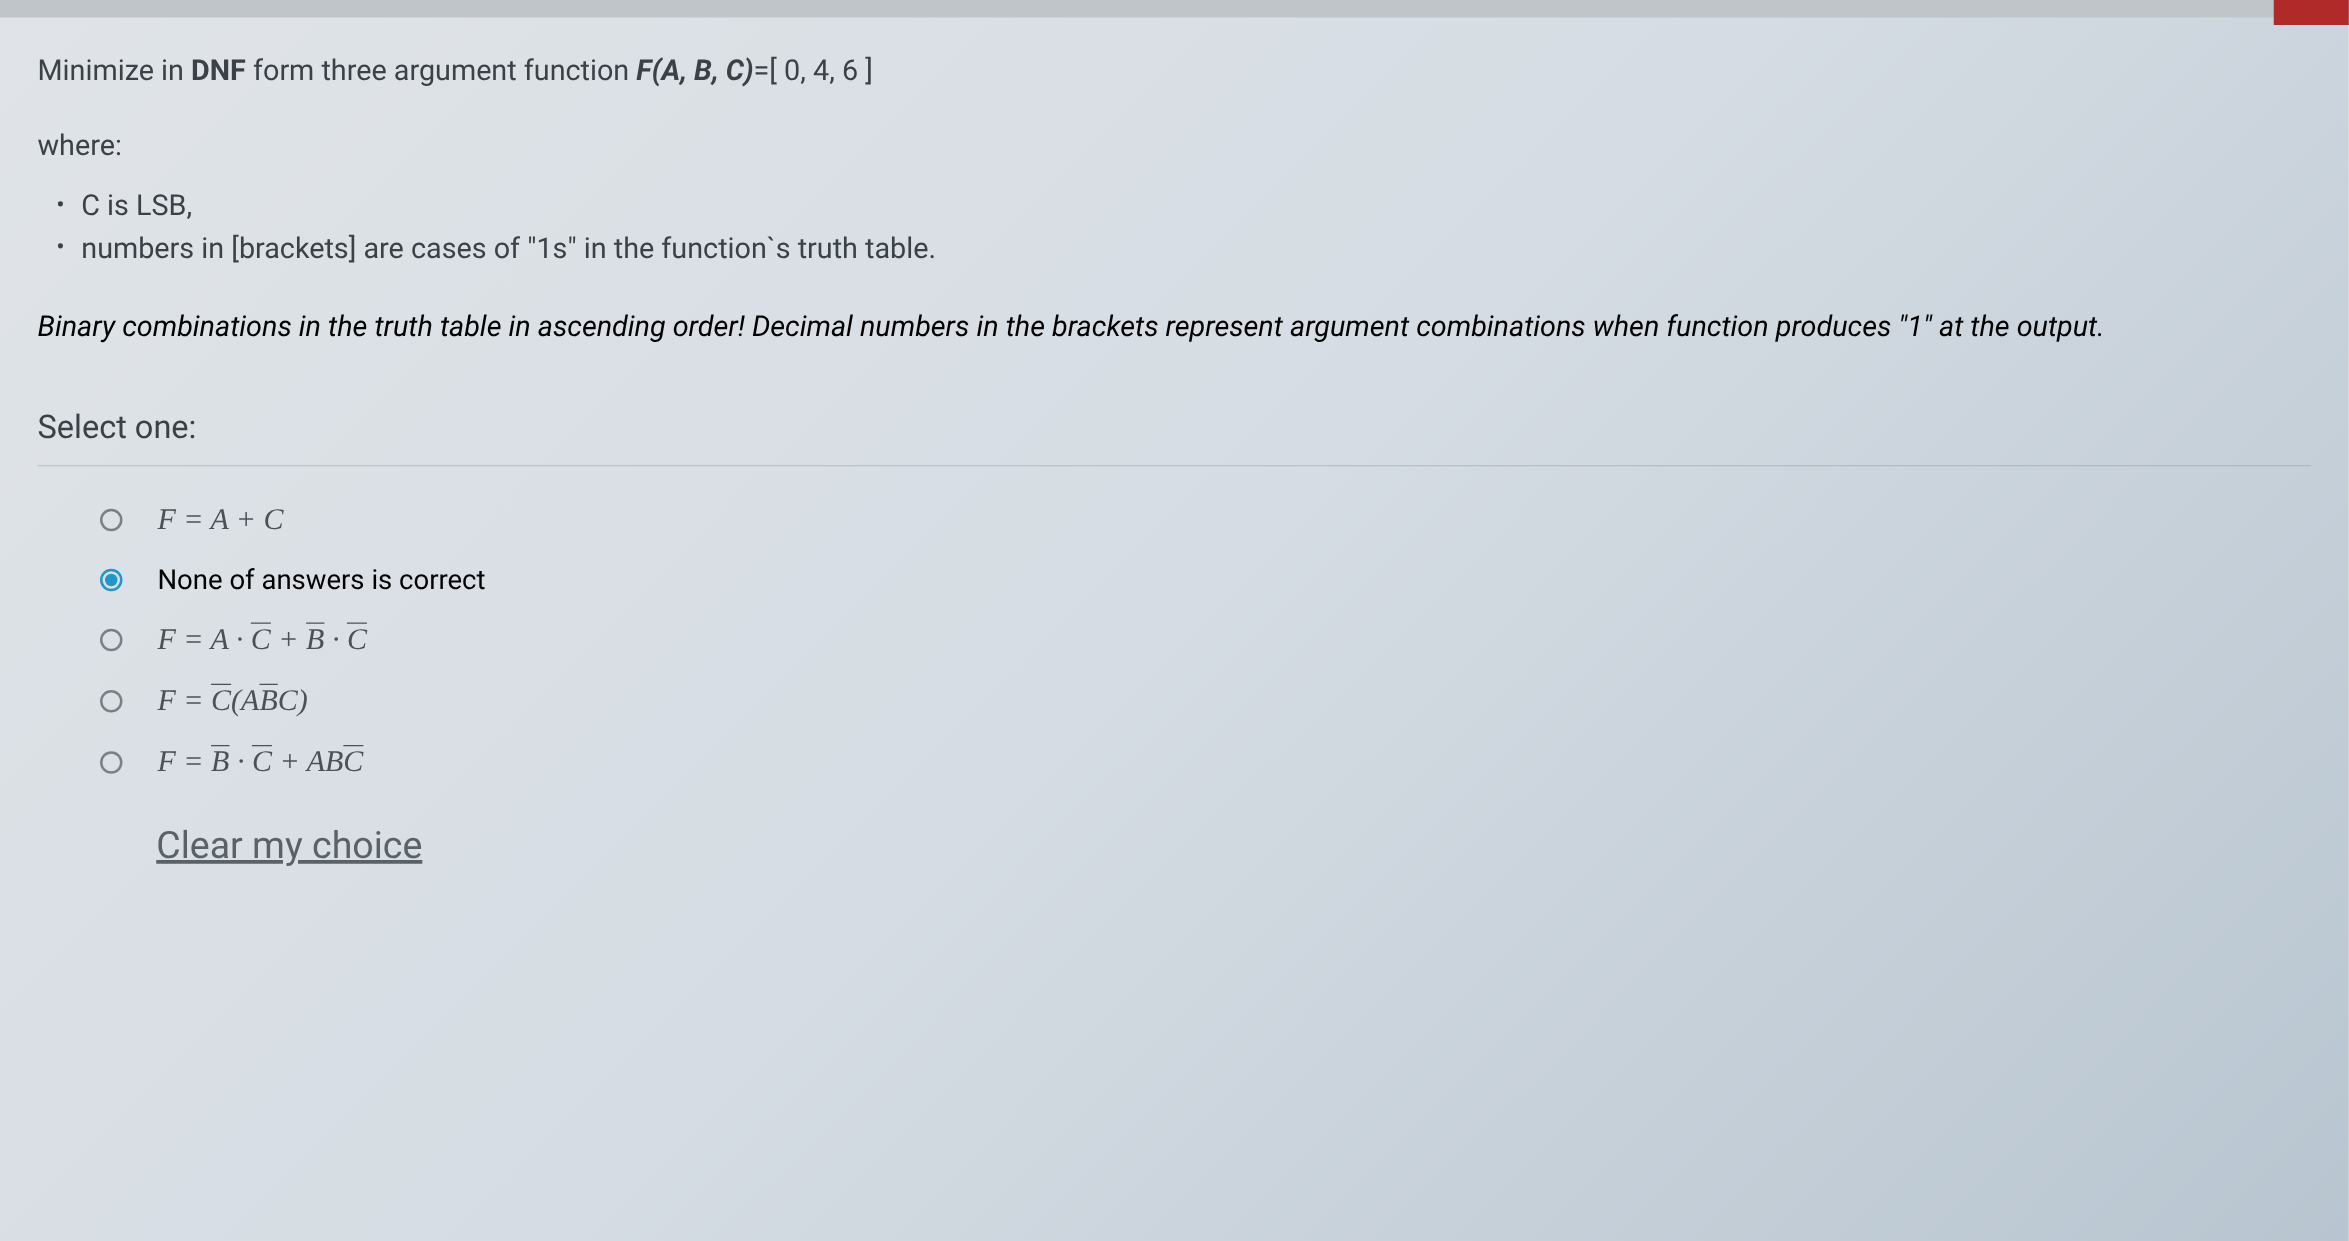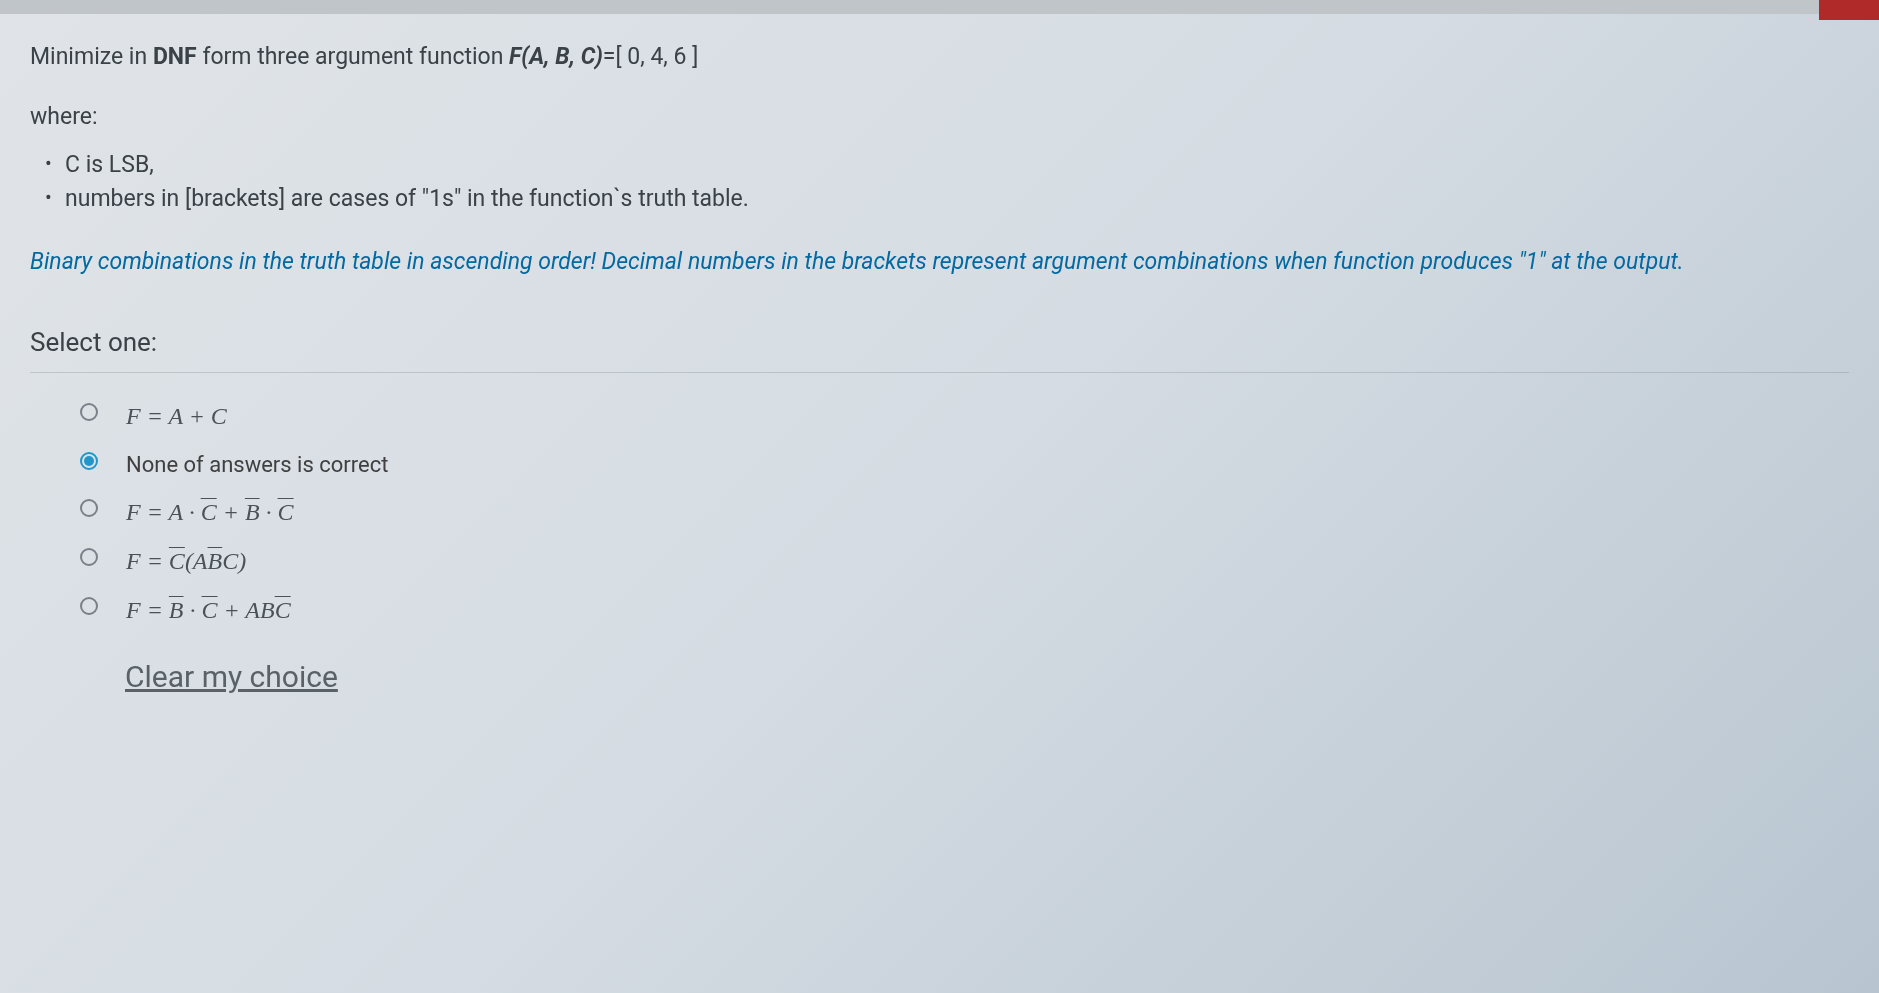--- a/index.html
+++ b/index.html
@@ -65,7 +65,7 @@
       font-style: italic;
       line-height: 1.8;
       margin-bottom: 45px;
-      color: #0369a1;
+      color: #000000;
     }
     .select-label {
       font-size: 26px;

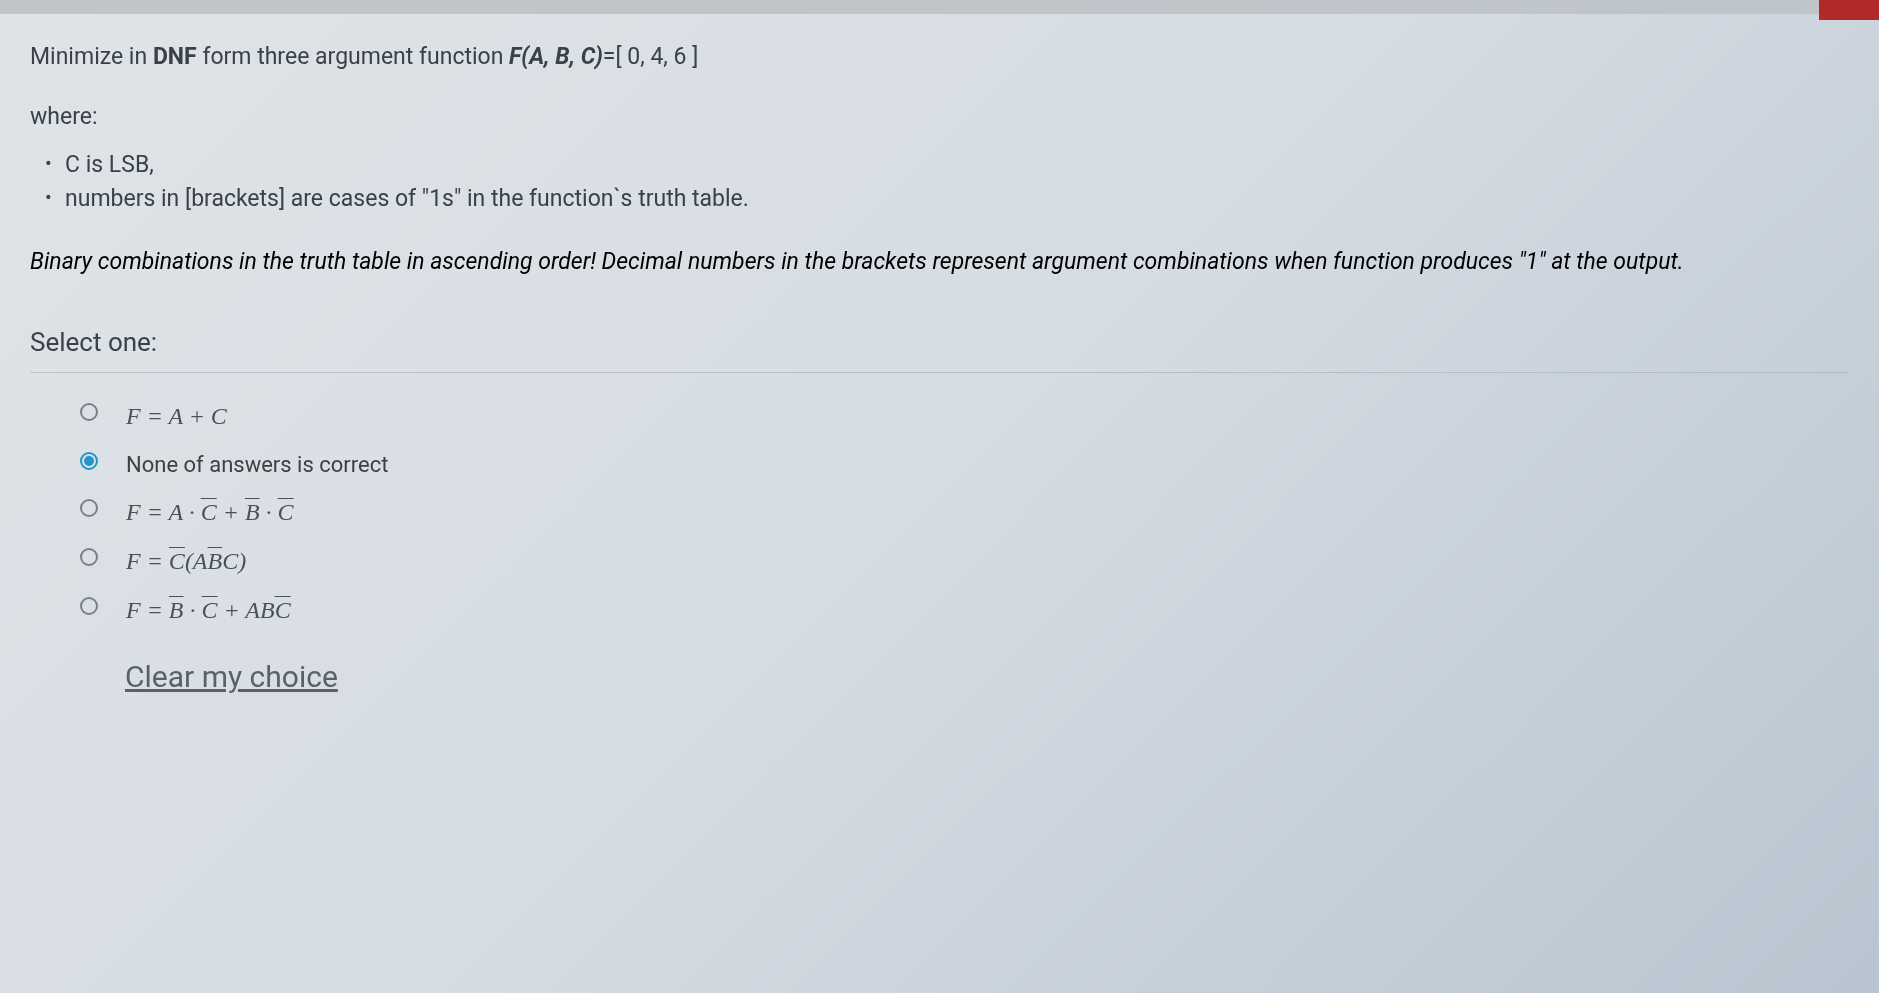--- a/index.html
+++ b/index.html
@@ -80,6 +80,7 @@
     }
     .option {
       display: flex;
+      align-items: center;
       margin-bottom: 22px;
       cursor: pointer;
     }

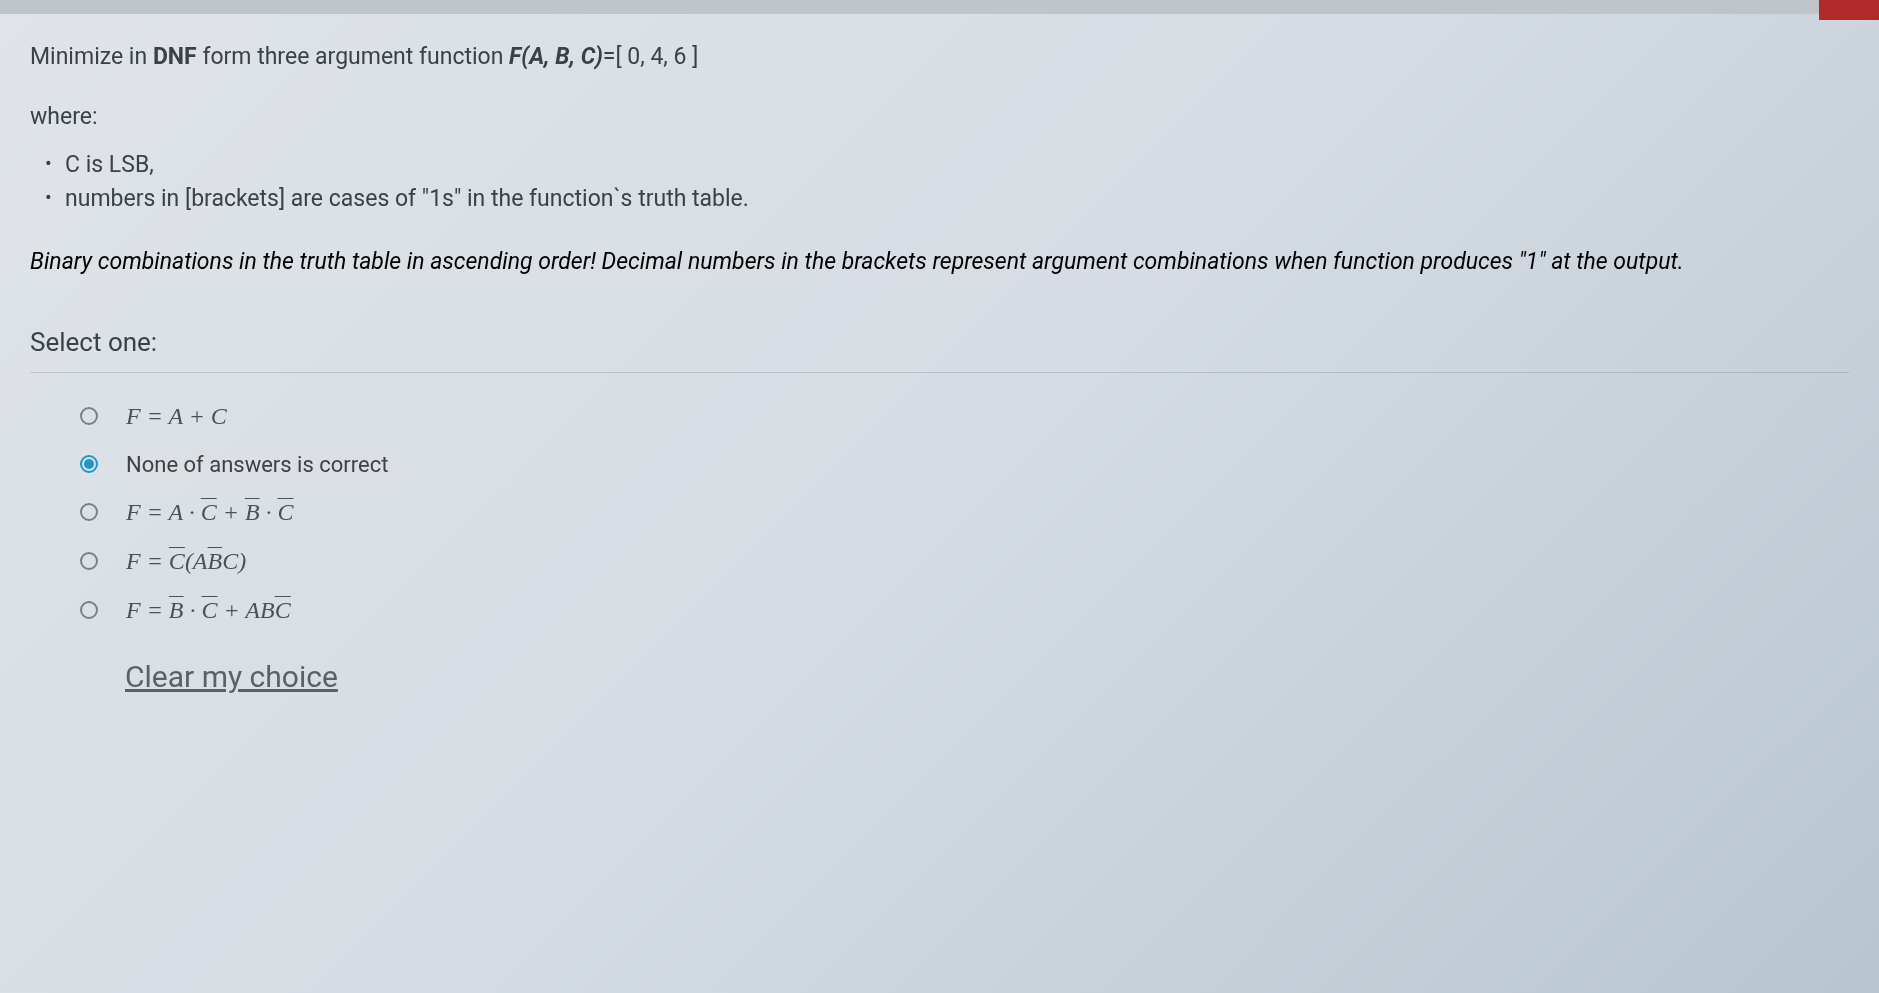--- a/index.html
+++ b/index.html
@@ -115,7 +115,7 @@
       font-family: -apple-system, BlinkMacSystemFont, "Segoe UI", Roboto, Arial, sans-serif;
       font-style: normal;
       font-size: 22px;
-      color: #404040;
+      color: #000000;
     }
     .overline {
       text-decoration: overline;

